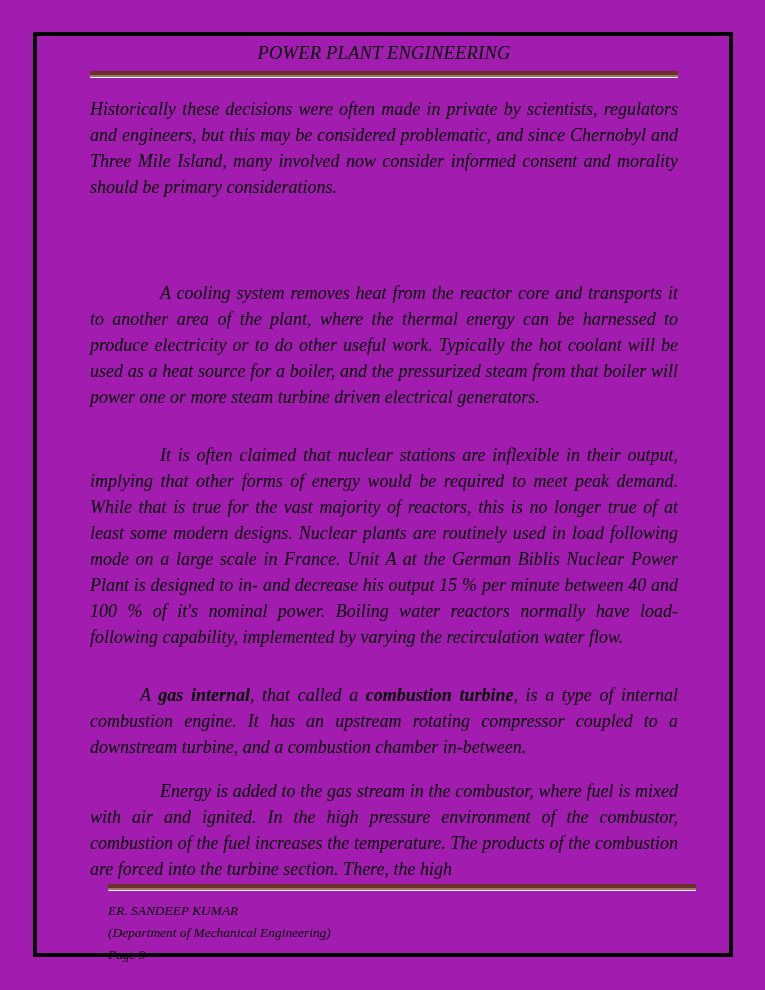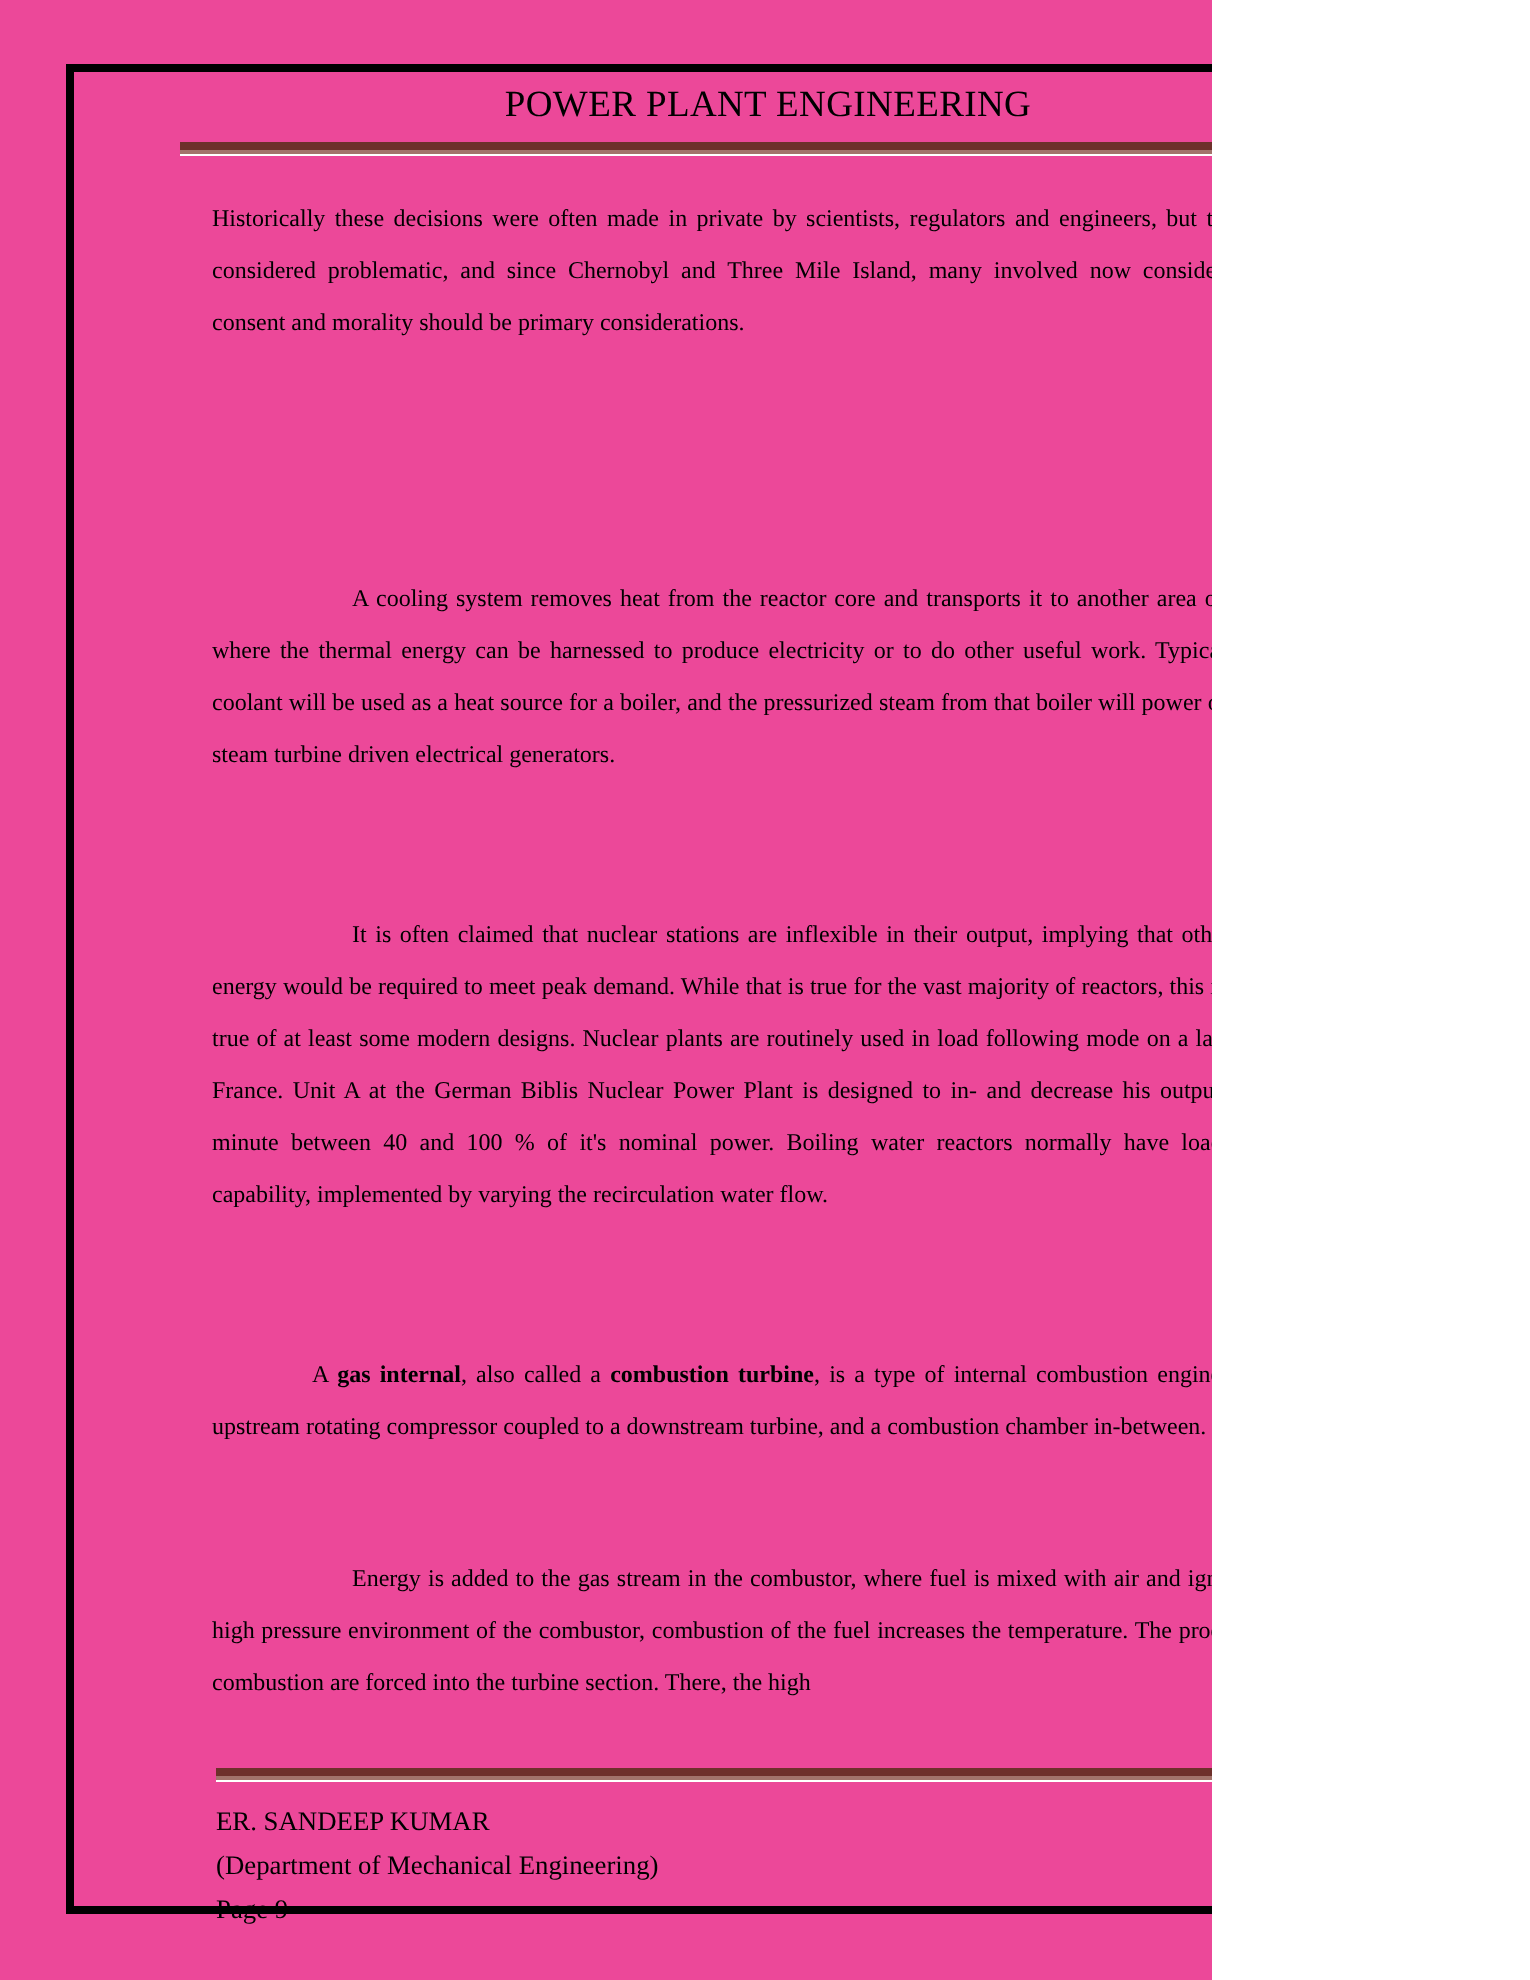--- a/index.html
+++ b/index.html
@@ -11,13 +11,14 @@
 
   .page {
     position: relative;
-    width: 606px;
+    width: 765px;
     height: 990px;
-    background: #ec4899;
+    background: #a21caf;
     font-family: "Liberation Serif", "DejaVu Serif", serif;
     color: #000000;
     overflow: hidden;
     box-sizing: border-box;
+    font-style: italic;
   }
 
   

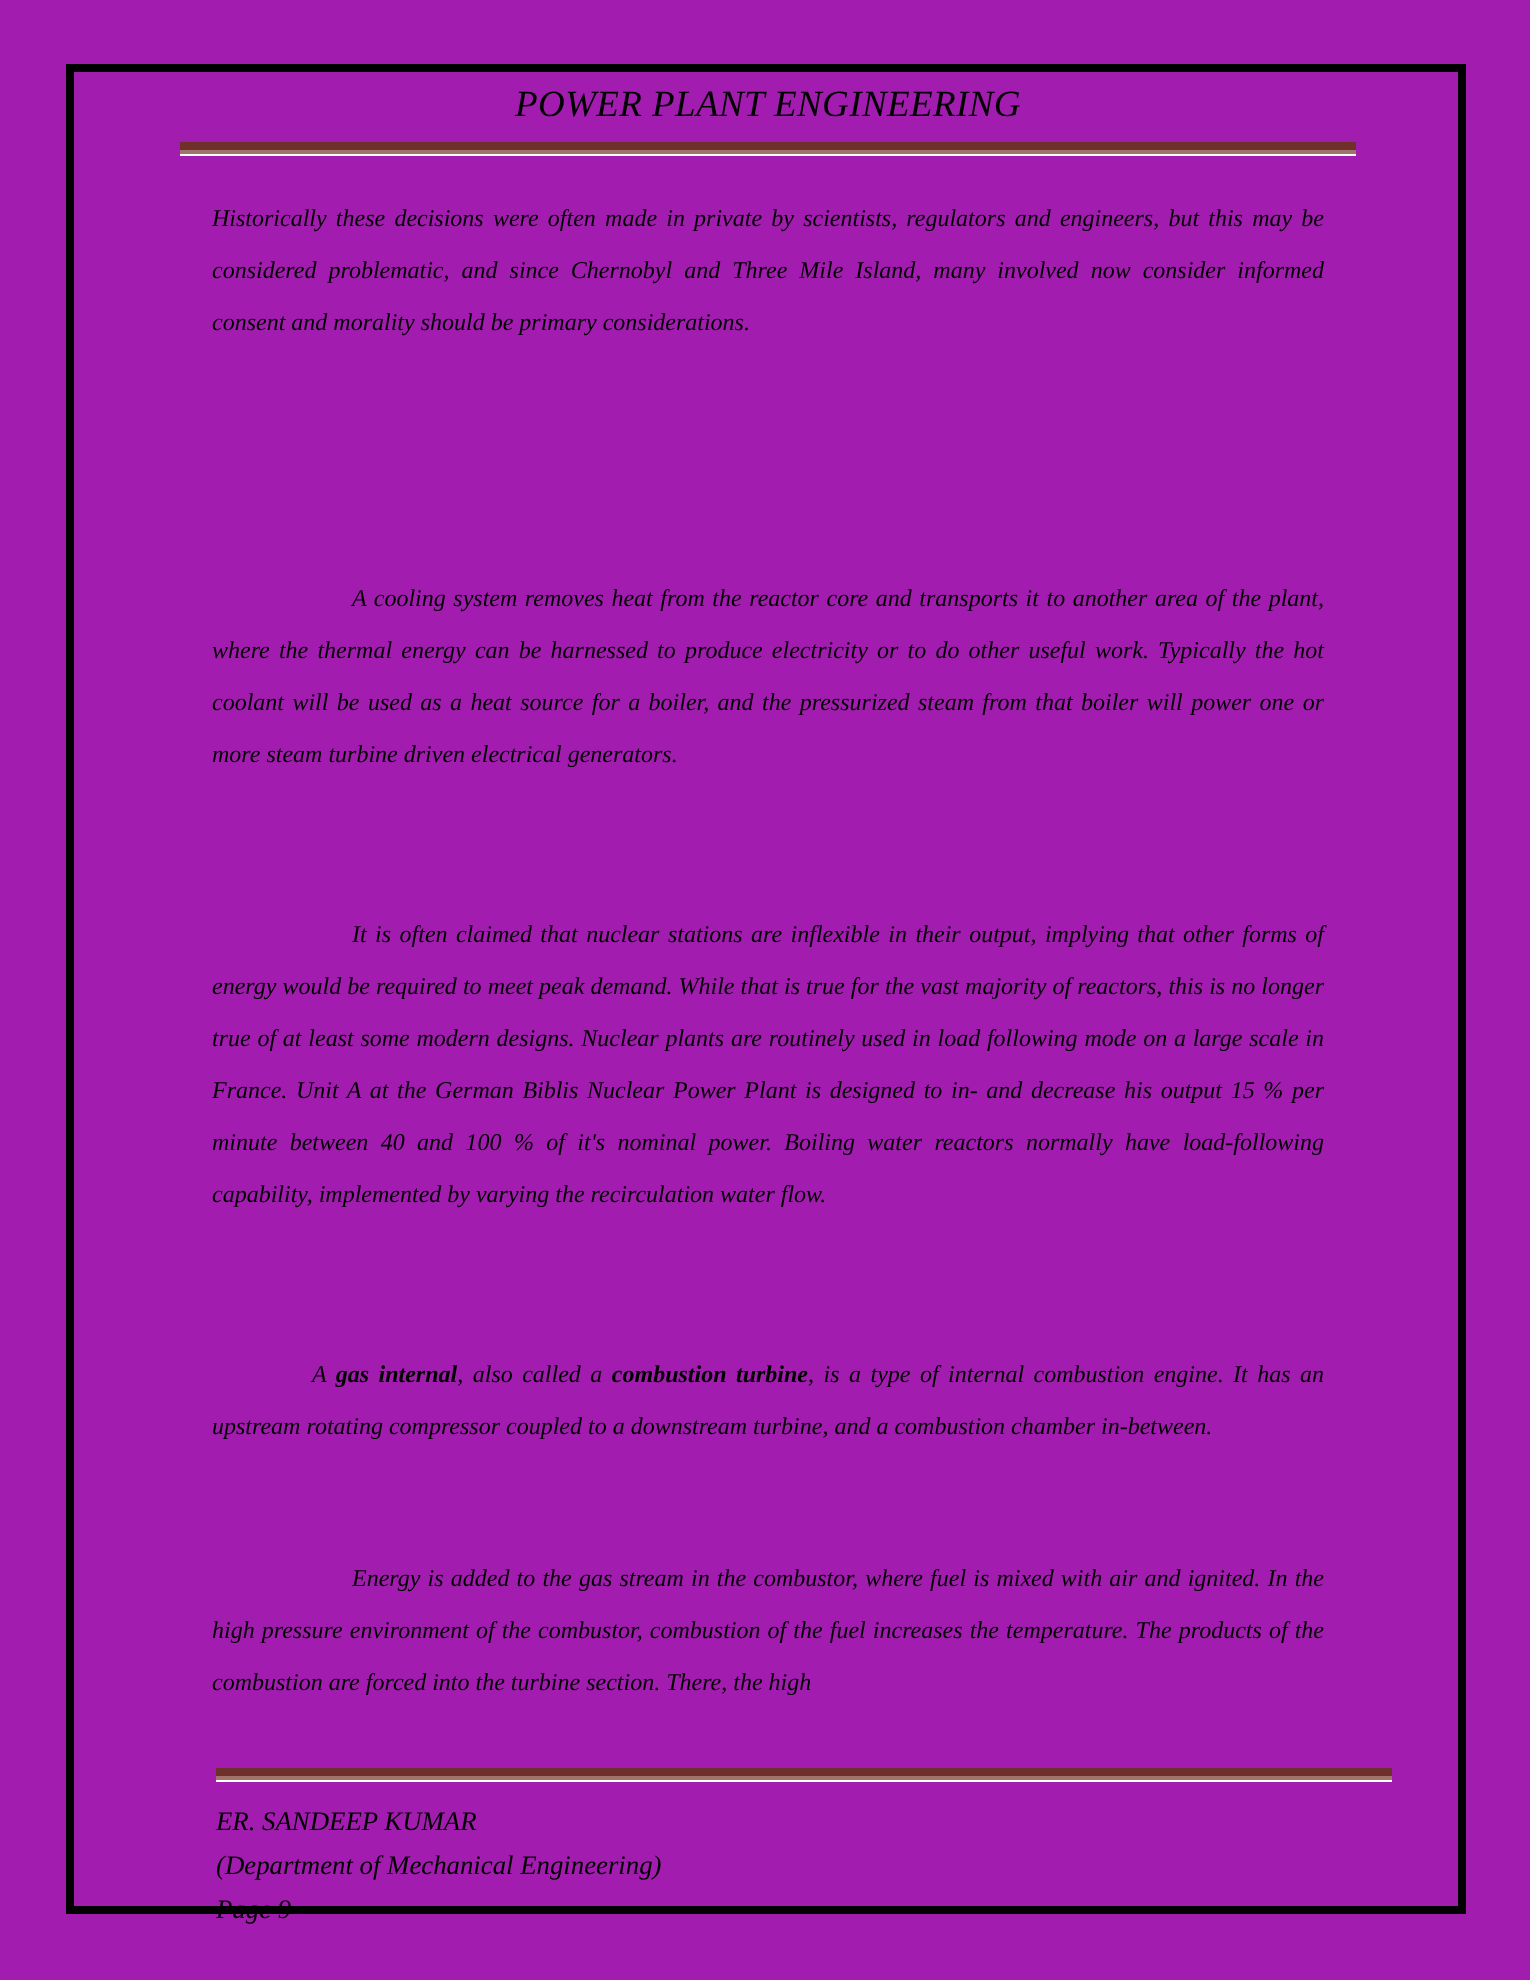--- a/index.html
+++ b/index.html
@@ -82,11 +82,11 @@
   }
 
   p.body {
-    font-size: 12px;
+    font-size: 18px;
     line-height: 26px;
     text-align: justify;
     text-justify: inter-word;
-    margin: 16px;
+    margin: 0;
     color: #000000;
   }
 

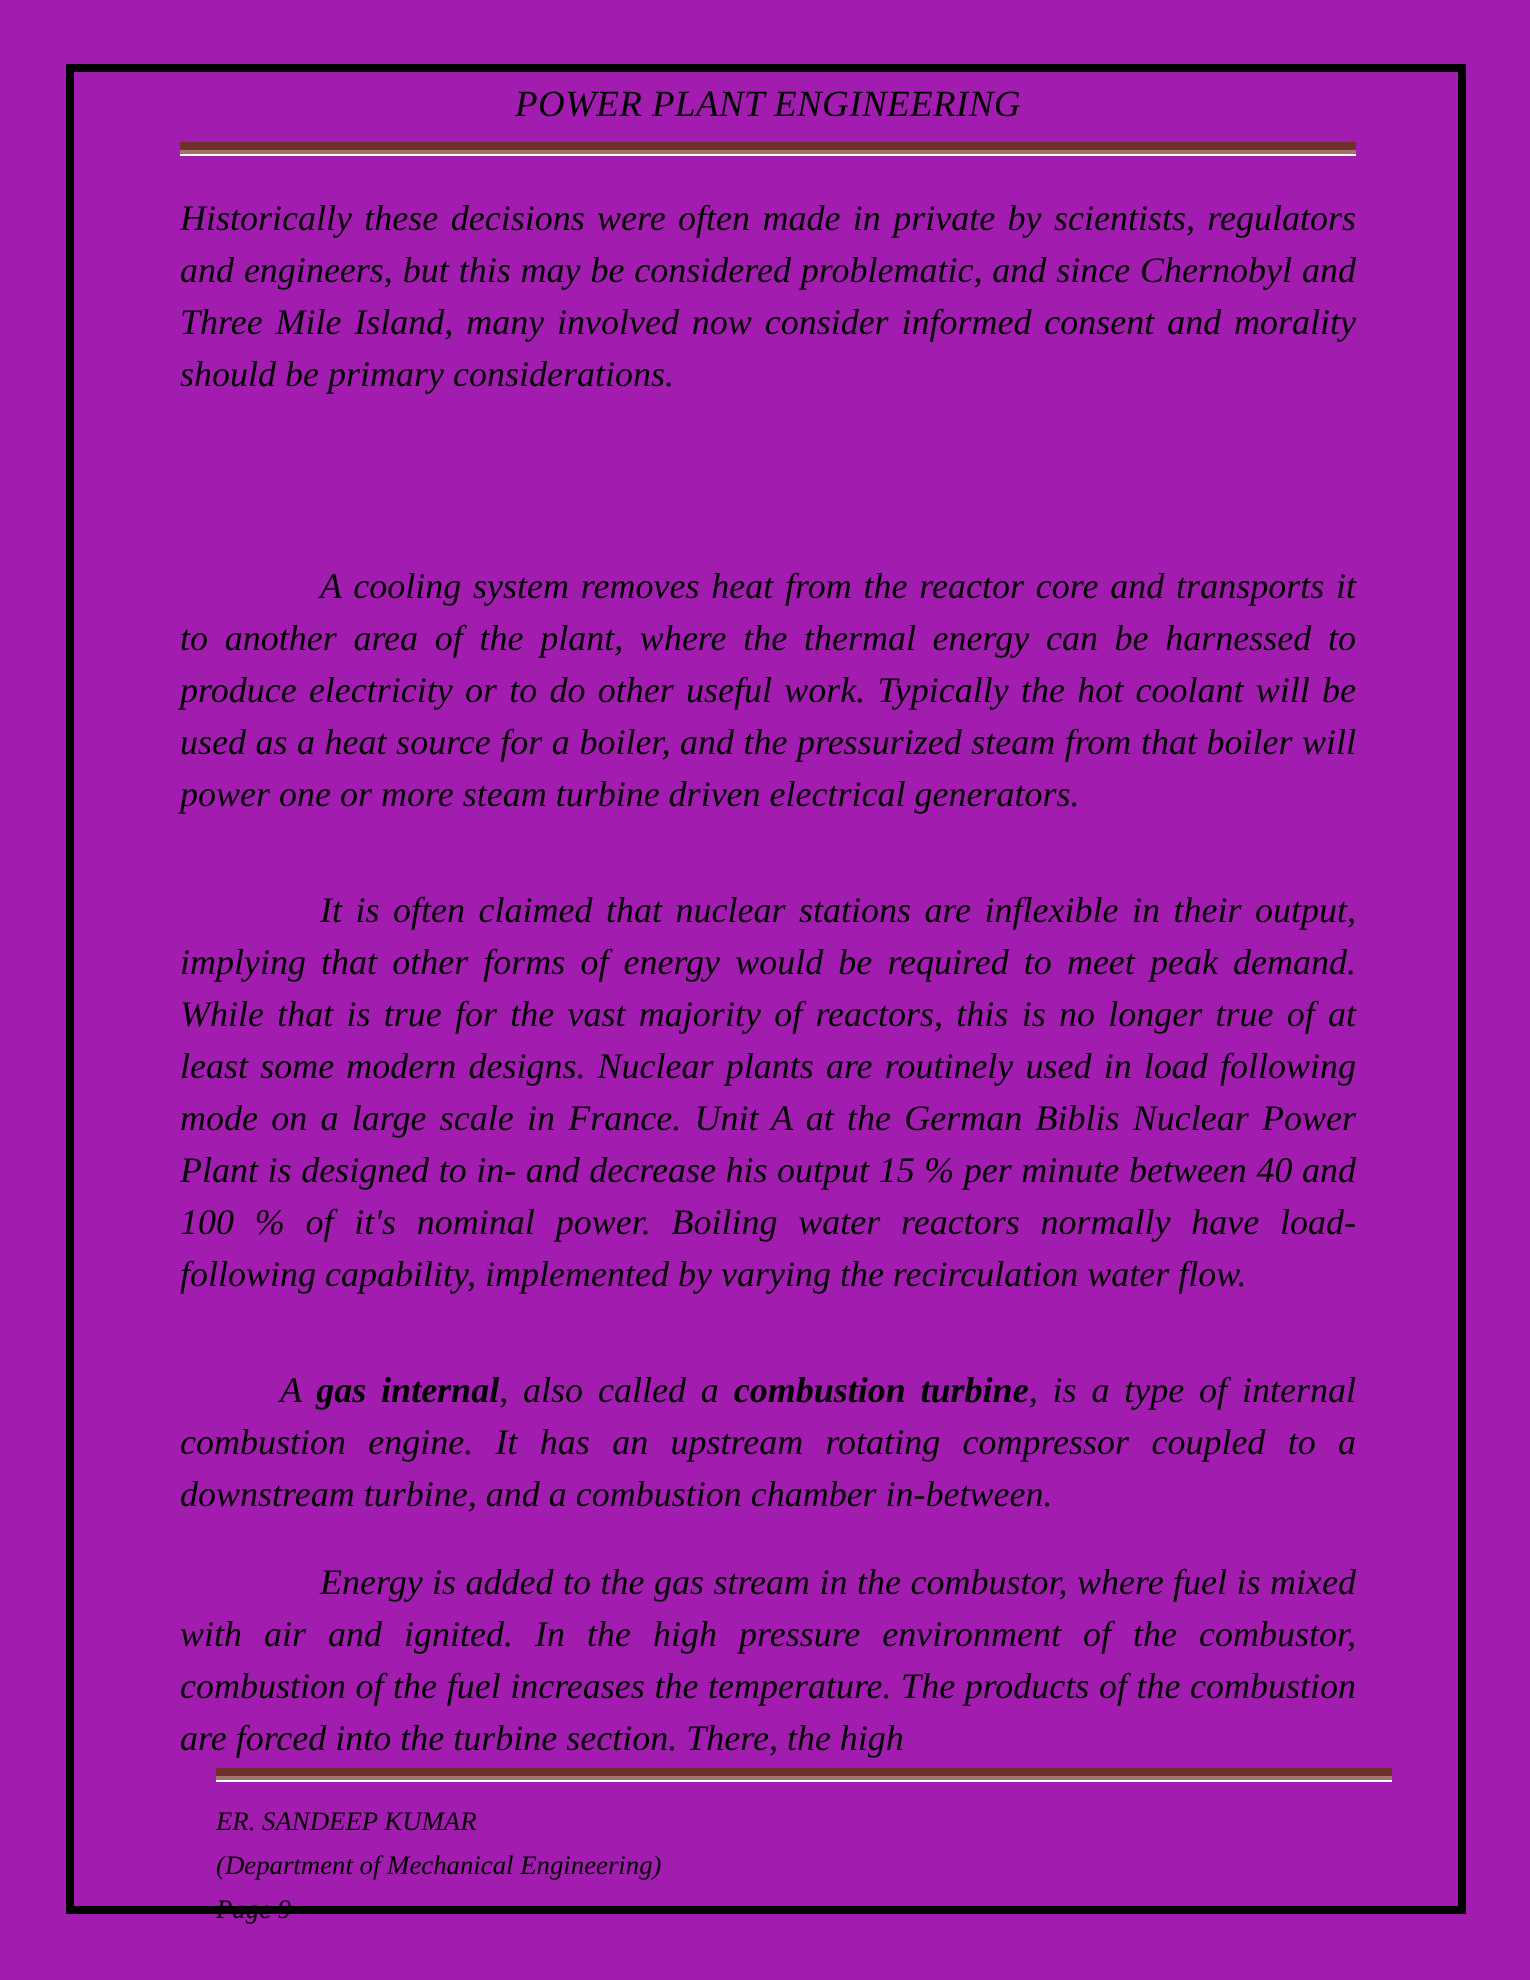--- a/index.html
+++ b/index.html
@@ -167,7 +167,7 @@
 
     <div class="gap-md"></div>
 
-    <p class="body indent-md"><span>A </span><b class="inline-strong">gas internal</b><span>, also called a </span><b class="inline-strong">combustion turbine</b><span>, is a type of internal combustion engine. It has an upstream rotating compressor coupled to a downstream turbine, and a combustion chamber in-between.</span></p>
+    <p class="body indent-md"><span>A </span><b class="inline-strong">gas internal</b><span>, that called a </span><b class="inline-strong">combustion turbine</b><span>, is a type of internal combustion engine. It has an upstream rotating compressor coupled to a downstream turbine, and a combustion chamber in-between.</span></p>
 
     <div class="gap-md"></div>
 

